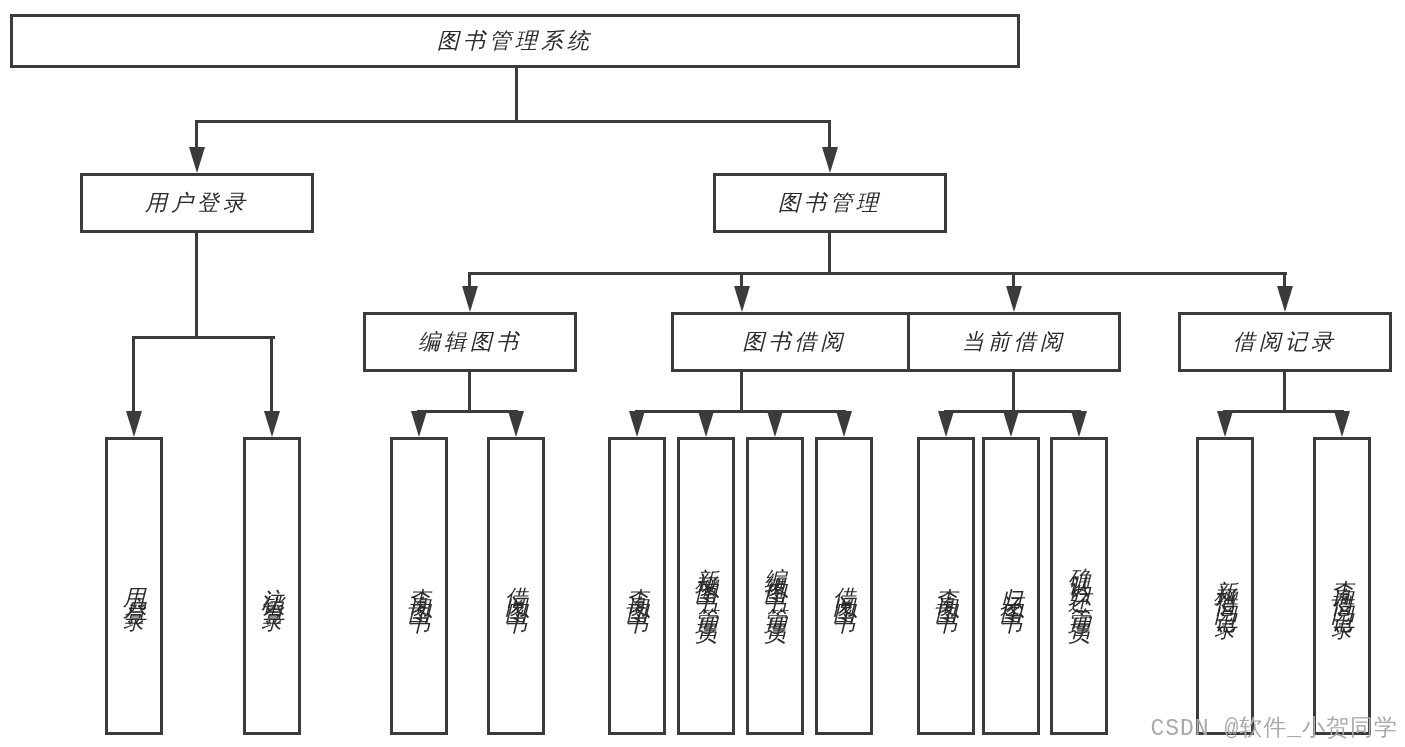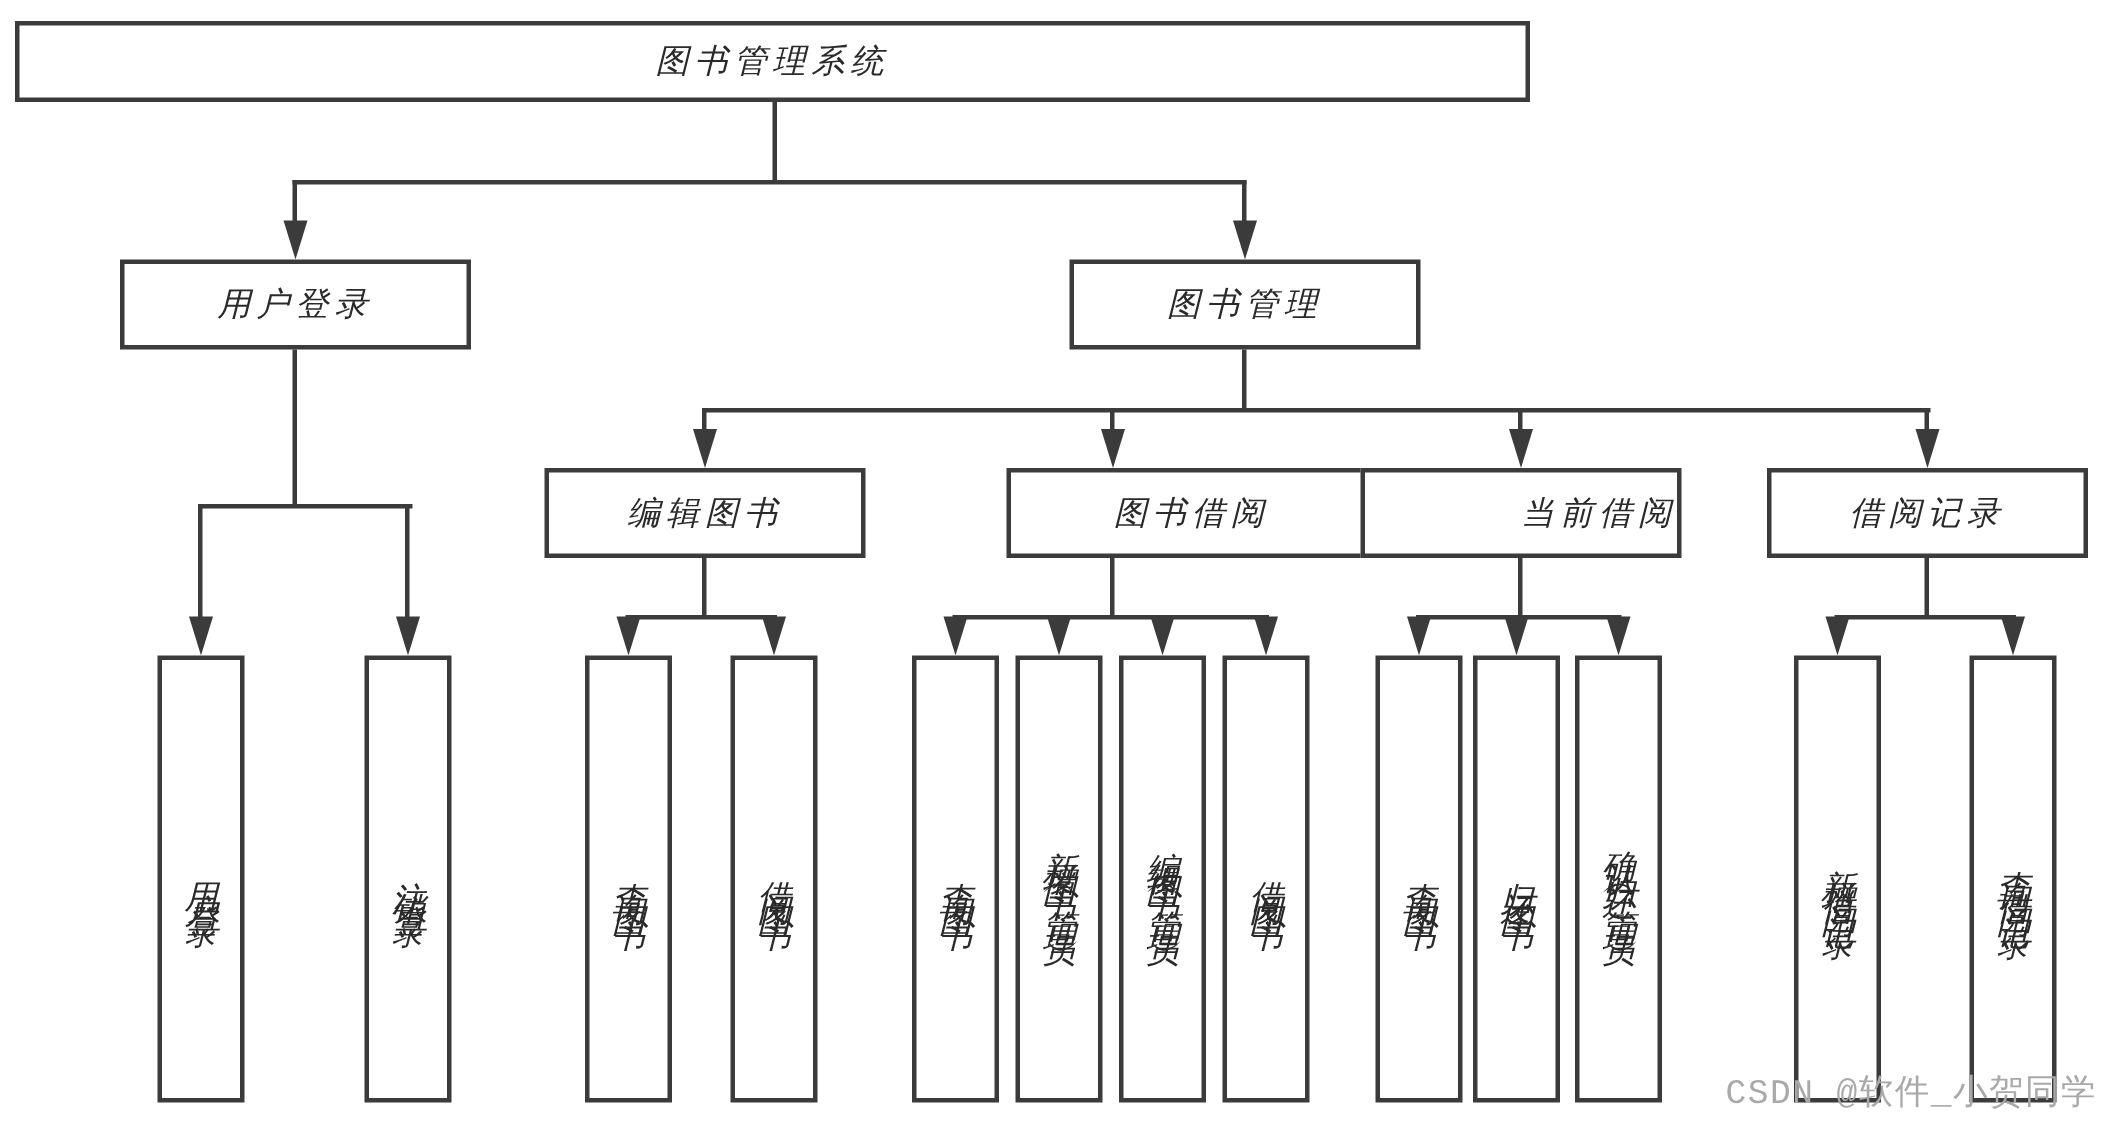--- a/index.html
+++ b/index.html
@@ -78,7 +78,7 @@
   <div class="box" style="left:671px; top:312px; width:247px; height:60px;">
     <span class="hlabel">图书借阅</span>
   </div>
-  <div class="box" style="left:907px; top:312px; width:214px; height:60px;justify-content:flex-end;">
+  <div class="box" style="left:907px; top:312px; width:214px; height:60px;">
     <span class="hlabel">当前借阅</span>
   </div>
   <div class="box" style="left:1178px; top:312px; width:214px; height:60px;">

